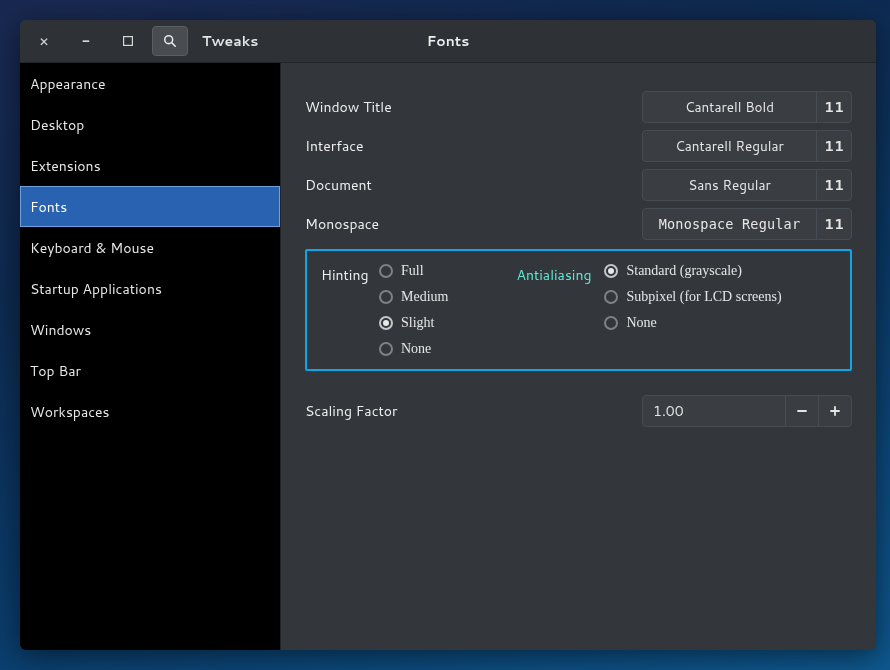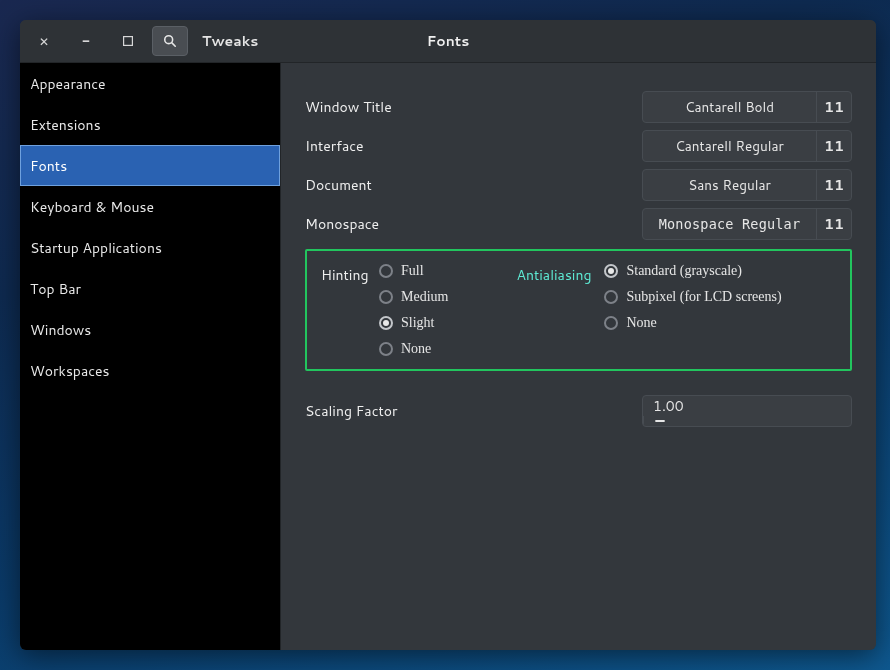--- a/index.html
+++ b/index.html
@@ -259,6 +259,9 @@
           <span>Appearance</span>
         </div>
         <div class="side-item">
+          <span>Desktop</span>
+        </div>
+        <div class="side-item">
           <span>Extensions</span>
         </div>
         <div class="side-item selected">

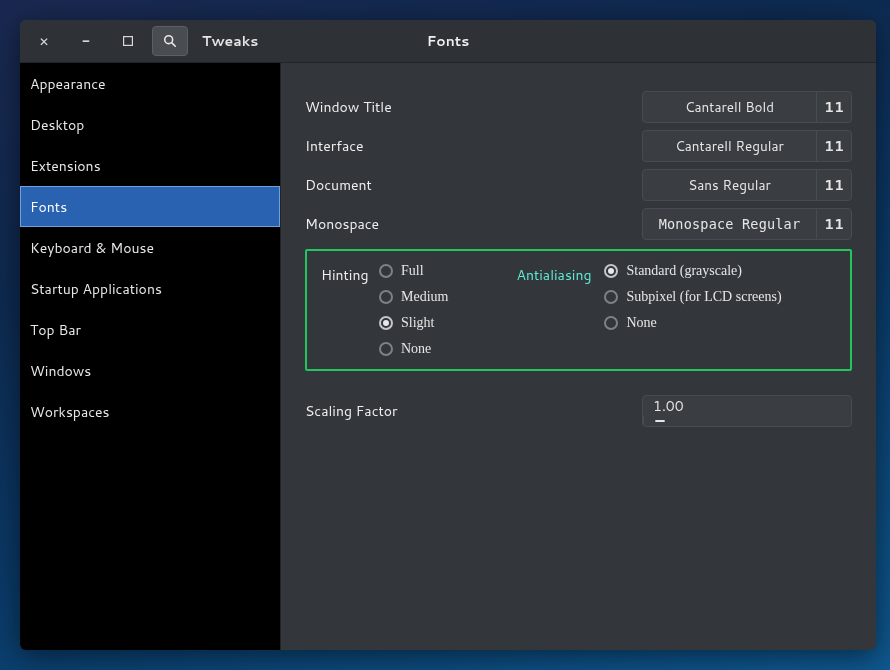--- a/index.html
+++ b/index.html
@@ -140,7 +140,7 @@
   }
   .font-btn.mono .name { font-family: ui-monospace, Menlo, Consolas, monospace; letter-spacing: .2px; }
   .highlight-box {
-    border: 2px solid #22c55e;
+    border: 2px solid #0ea5e9;
     border-radius: 2px;
     margin-top: 6px;
     padding: 12px 14px 12px 14px;

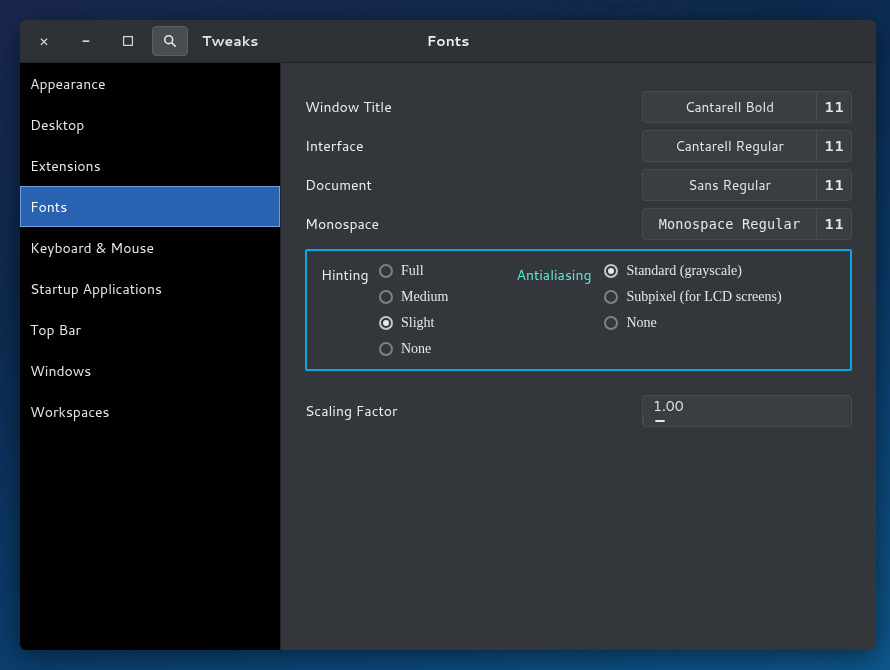--- a/index.html
+++ b/index.html
@@ -274,10 +274,10 @@
           <span>Startup Applications</span>
         </div>
         <div class="side-item">
+          <span>Windows</span>
+        </div>
+        <div class="side-item">
           <span>Top Bar</span>
-        </div>
-        <div class="side-item">
-          <span>Windows</span>
         </div>
         <div class="side-item">
           <span>Workspaces</span>

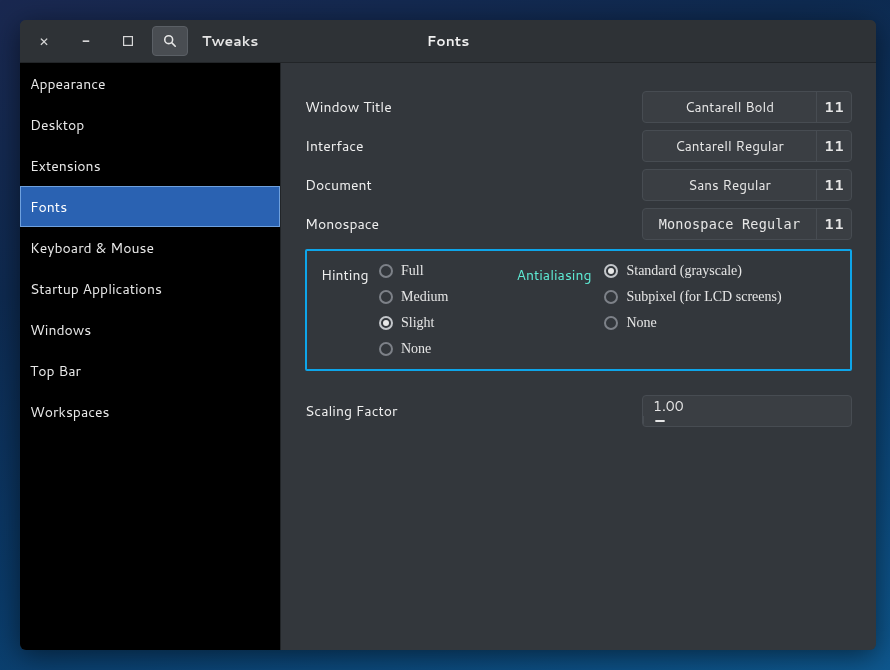--- a/index.html
+++ b/index.html
@@ -207,7 +207,6 @@
     display: flex;
     align-items: stretch;
     overflow: hidden;
-    flex-direction: column;
   }
   .spin .val {
     flex: 1;

